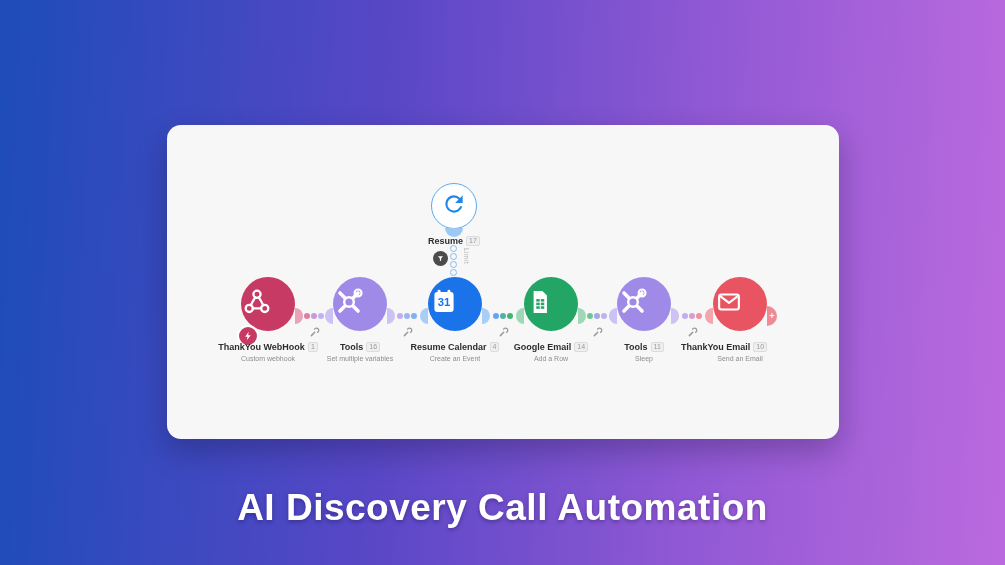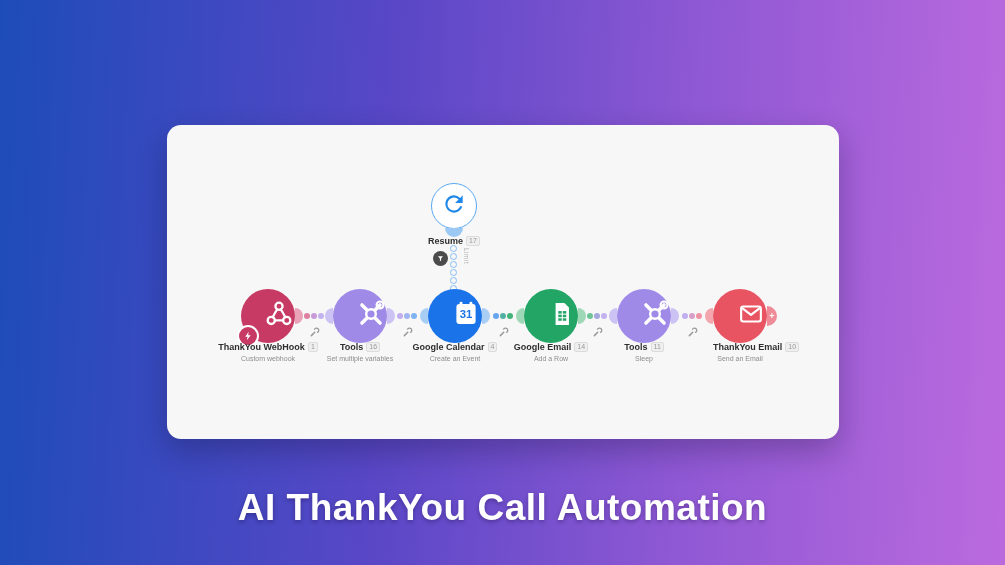--- a/index.html
+++ b/index.html
@@ -25,7 +25,7 @@
   
   .module-circle {
     position:absolute; width:54px; height:54px; border-radius:50%;
-    display:flex; align-items:center; justify-content:flex-end; top:164px;
+    display:flex; align-items:center; justify-content:flex-start; top:152px;
   }
   .m-webhook  { background:#c73a63; }
   .m-tools    { background:#a08ae8; }

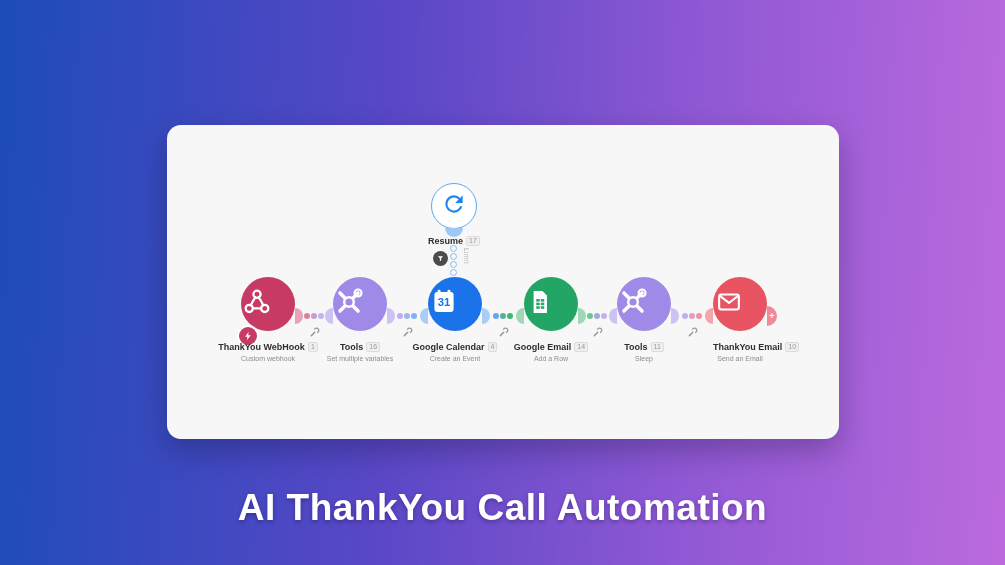--- a/index.html
+++ b/index.html
@@ -201,7 +201,7 @@
       </span>
     </div>
     <div class="mod-label-row" style="left:223px">
-      <span class="mod-name">Google Calendar</span>
+      <span class="mod-name">Resume Calendar</span>
       <span class="mod-badge">4</span>
     </div>
     <div class="mod-sub" style="left:223px">Create an Event</div>

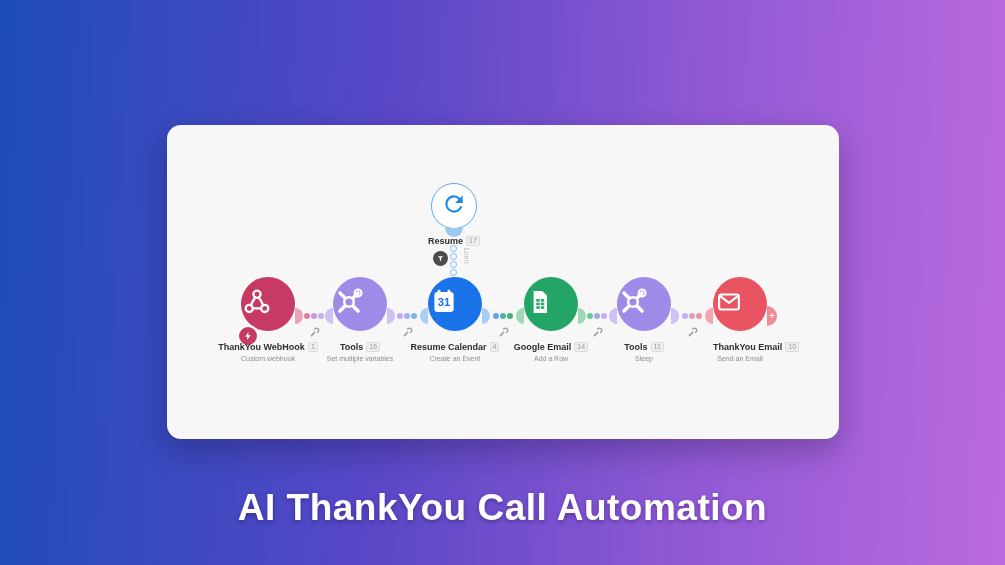--- a/index.html
+++ b/index.html
@@ -285,7 +285,7 @@
         </svg>
       </span>
     </div>
-    <div class="mod-label-row" style="left:524px">
+    <div class="mod-label-row" style="left:492px">
       <span class="mod-name">ThankYou Email</span>
       <span class="mod-badge">10</span>
     </div>

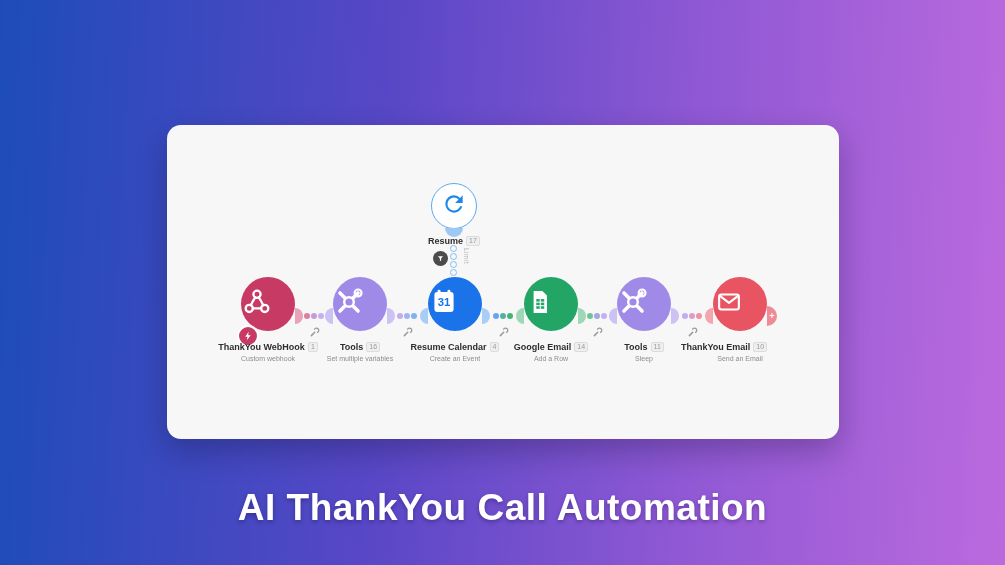--- a/index.html
+++ b/index.html
@@ -297,7 +297,7 @@
 
   </div>
 
-  <div class="main-title">AI ThankYou Call Automation</div>
+  <div class="main-title">AI Discovery Call Automation</div>
 </div>
 
 </body></html>

